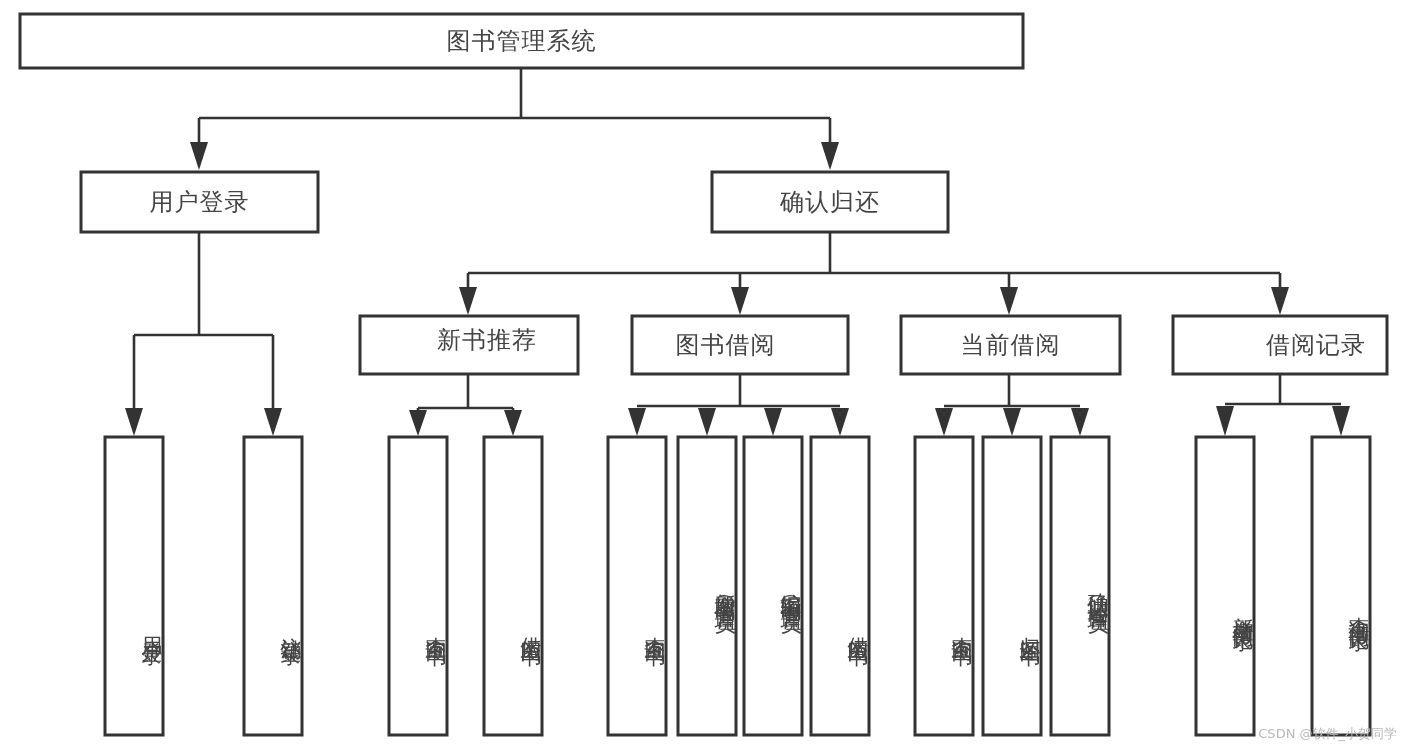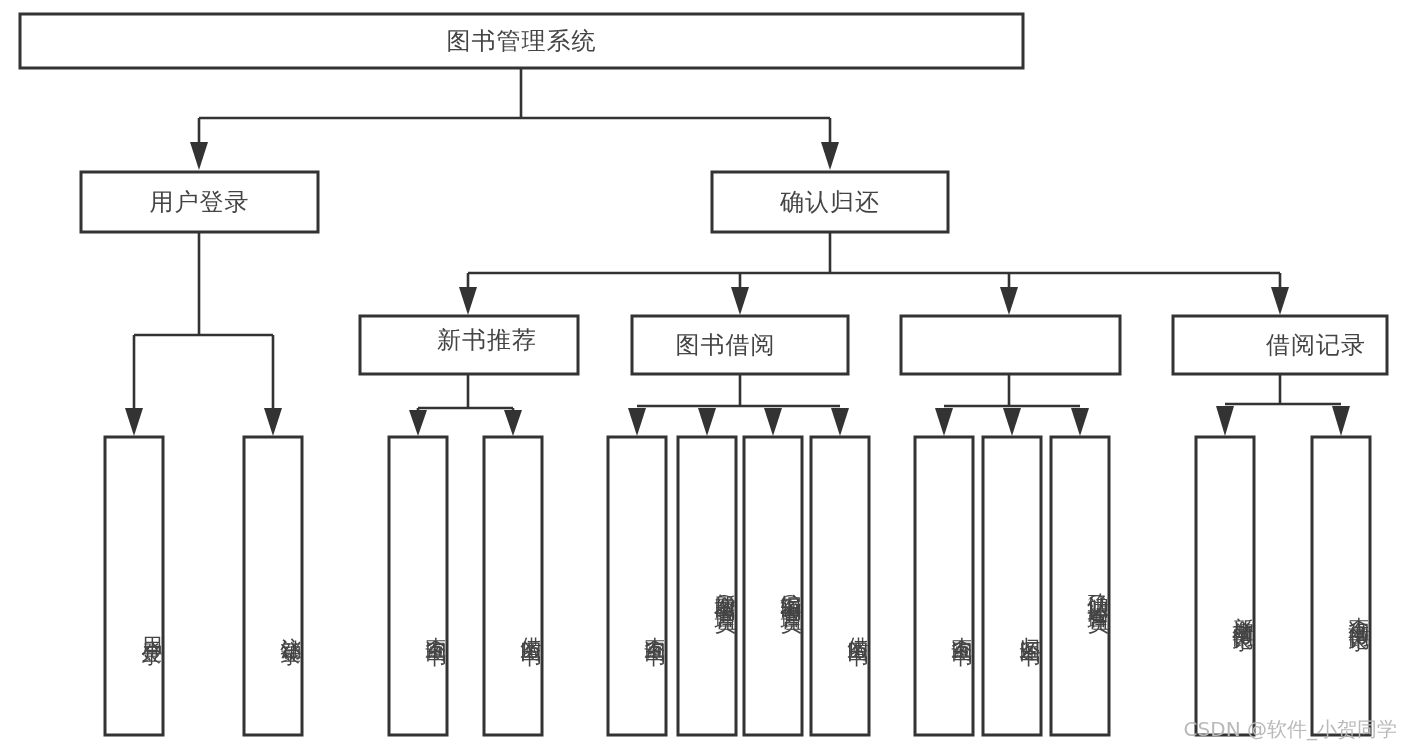--- a/index.html
+++ b/index.html
@@ -181,6 +181,7 @@
 
   <div class="node-label" style="left:360px; top:316px; width:218px; height:48px;margin-left:18px;">新书推荐</div>
   <div class="node-label" style="left:632px; top:316px; width:187px; height:58px;">图书借阅</div>
+  <div class="node-label" style="left:901px; top:316px; width:219px; height:58px;">当前借阅</div>
   <div class="node-label" style="left:1173px; top:316px; width:214px; height:58px;margin-left:36px;">借阅记录</div>
 
   <div class="node-label vertical" style="left:105px; top:437px; width:58px; height:298px; padding-top:80px;">用户登录</div>

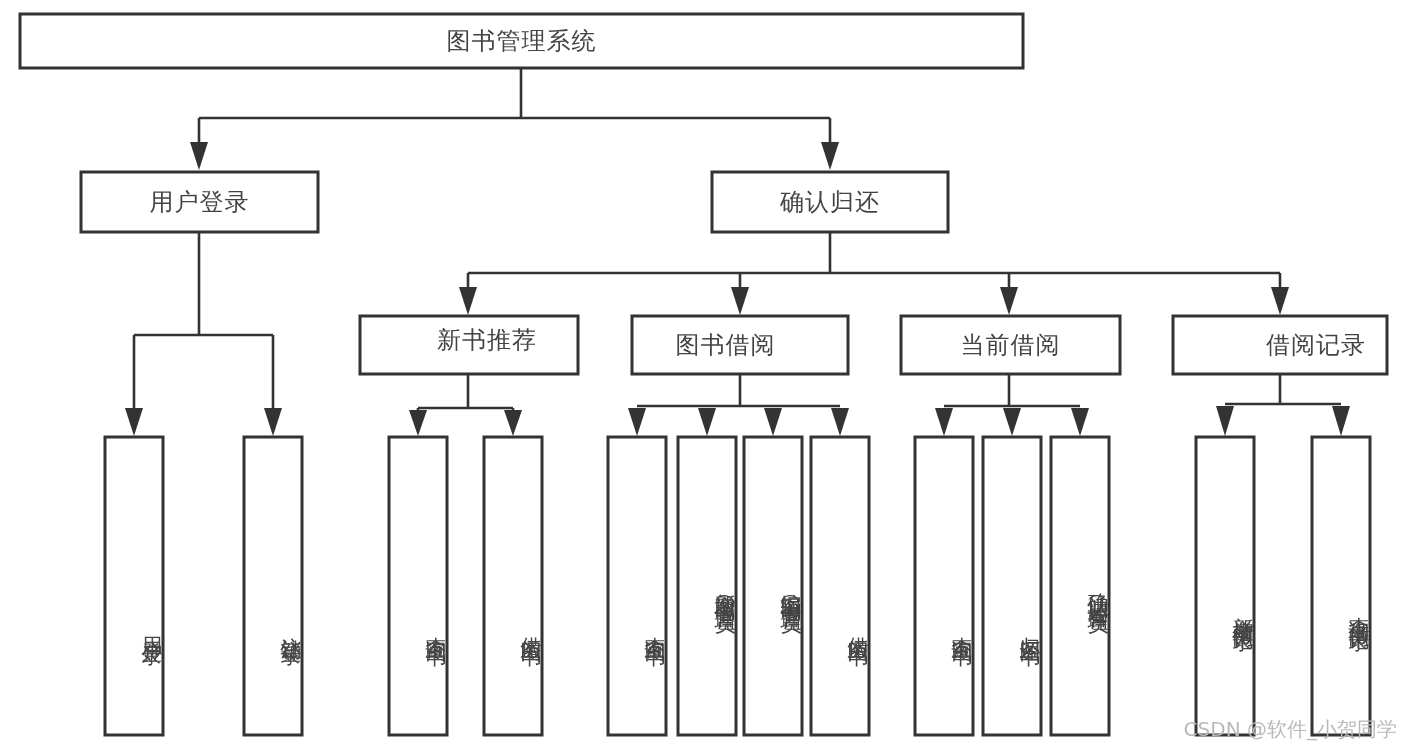--- a/index.html
+++ b/index.html
@@ -68,7 +68,7 @@
     right: 8px;
     bottom: 4px;
     color: #b9b9b9;
-    font-size: 20px;
+    font-size: 13px;
     font-family: "DejaVu Sans", "Liberation Sans", sans-serif;
     white-space: nowrap;
     pointer-events: none;

